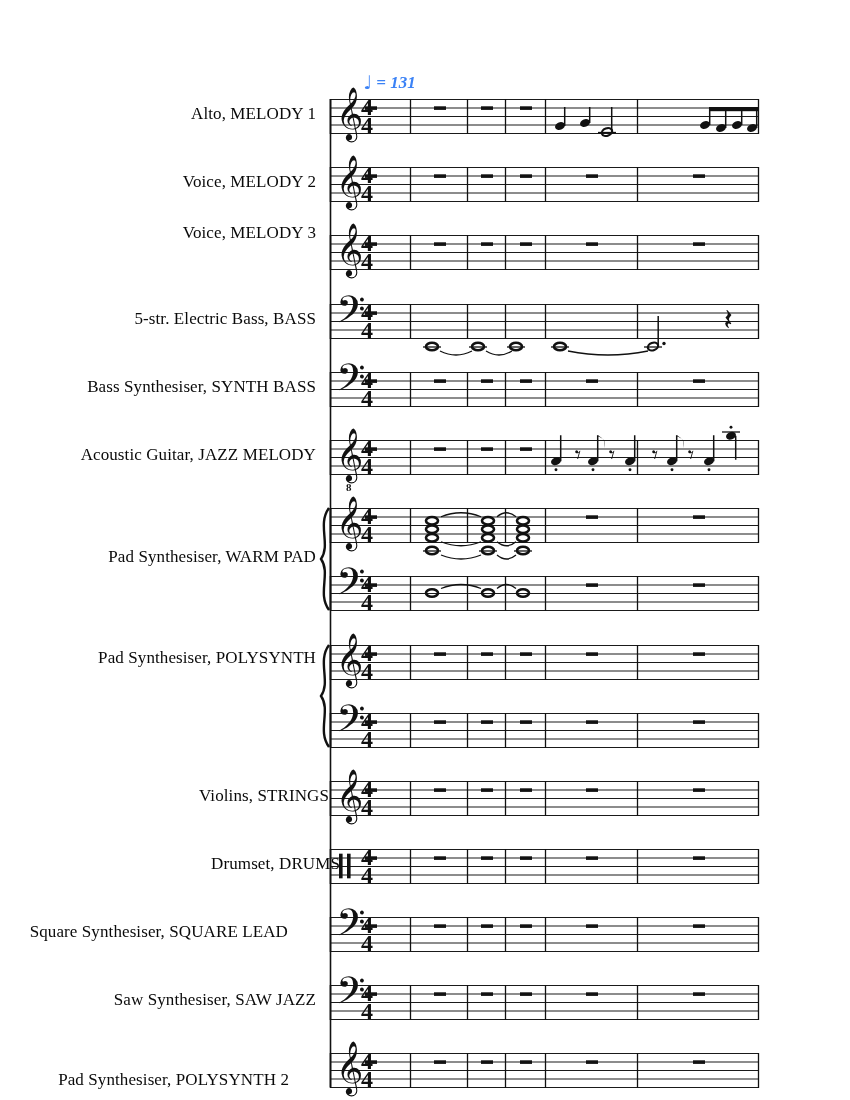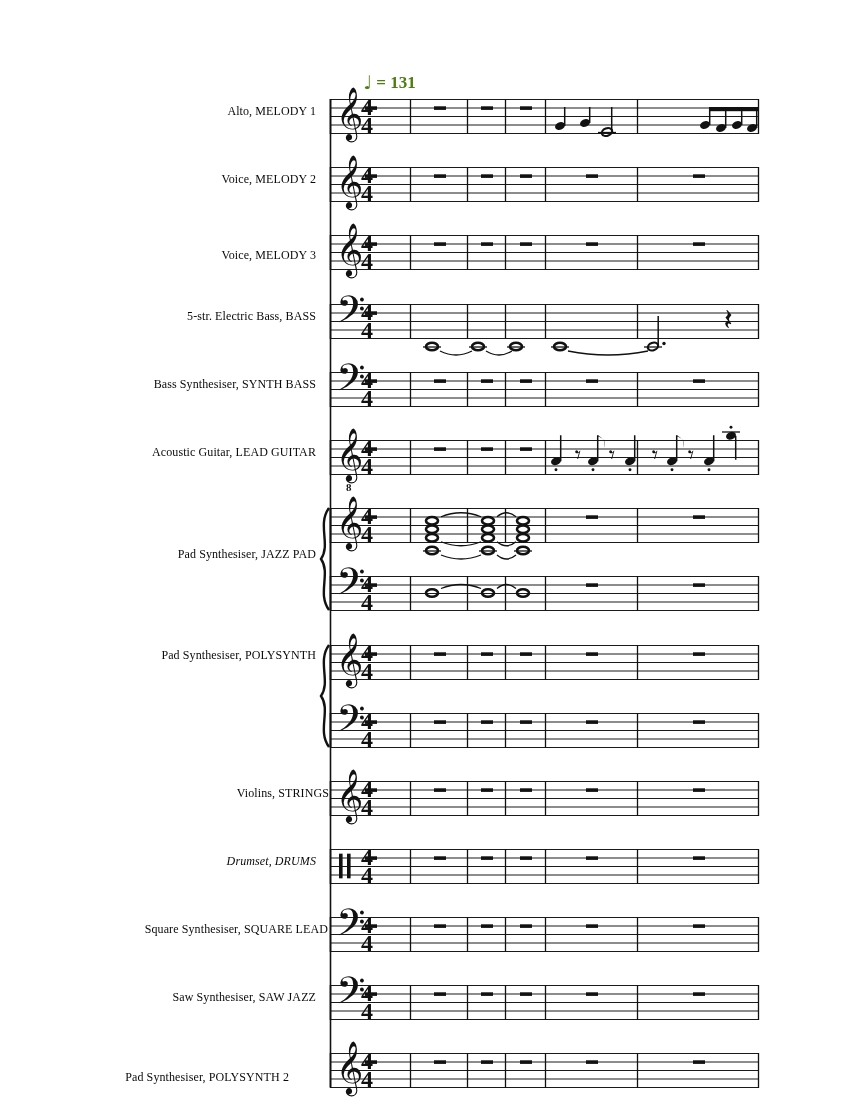--- a/index.html
+++ b/index.html
@@ -29,8 +29,9 @@
     font-family: "Liberation Serif", "DejaVu Serif", serif;
     font-size: 17px;
     font-weight: bold;
-    color: #4d7c0f;
+    color: #3b82f6;
     white-space: nowrap;
+    font-style: italic;
   }
   .tempo .tempo-note {
     font-family: "DejaVu Sans", sans-serif;

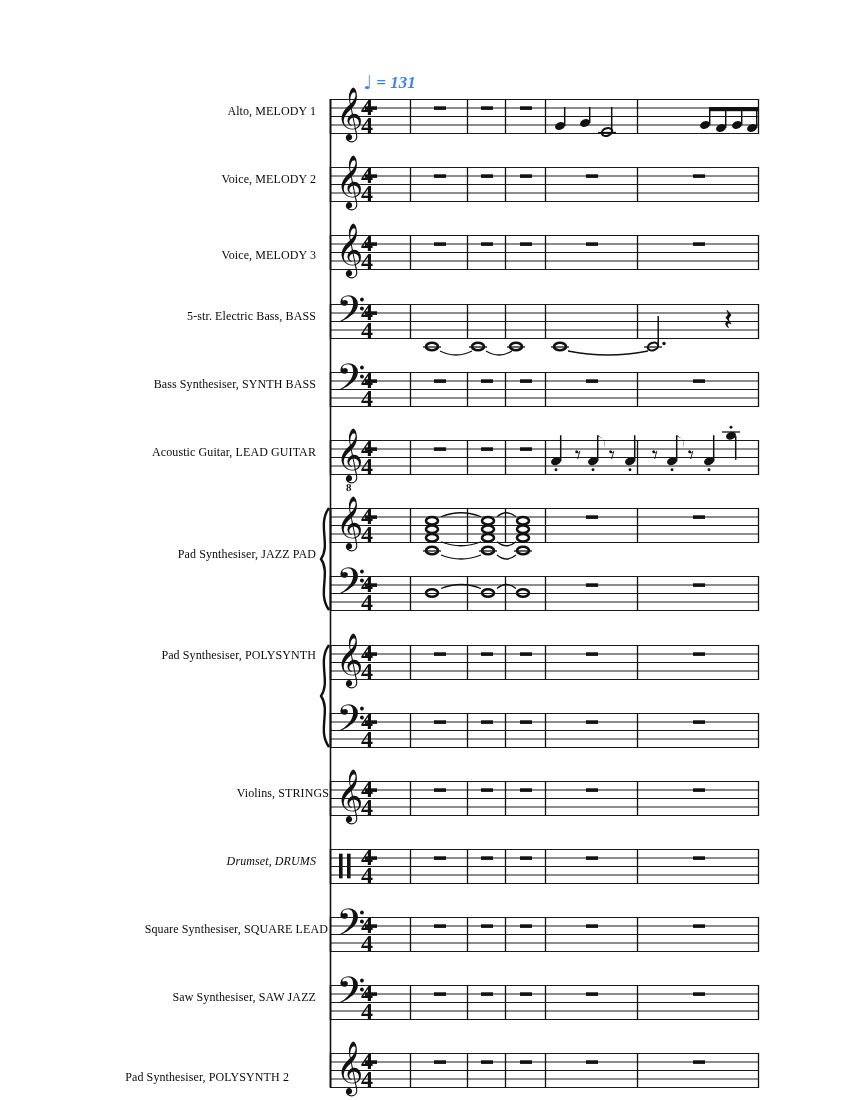--- a/index.html
+++ b/index.html
@@ -19,7 +19,7 @@
     position: absolute;
     text-align: right;
     font-family: "Liberation Serif", "DejaVu Serif", serif;
-    font-size: 12px;
+    font-size: 17px;
     color: #0a0a0a;
     white-space: nowrap;
     letter-spacing: 0.1px;

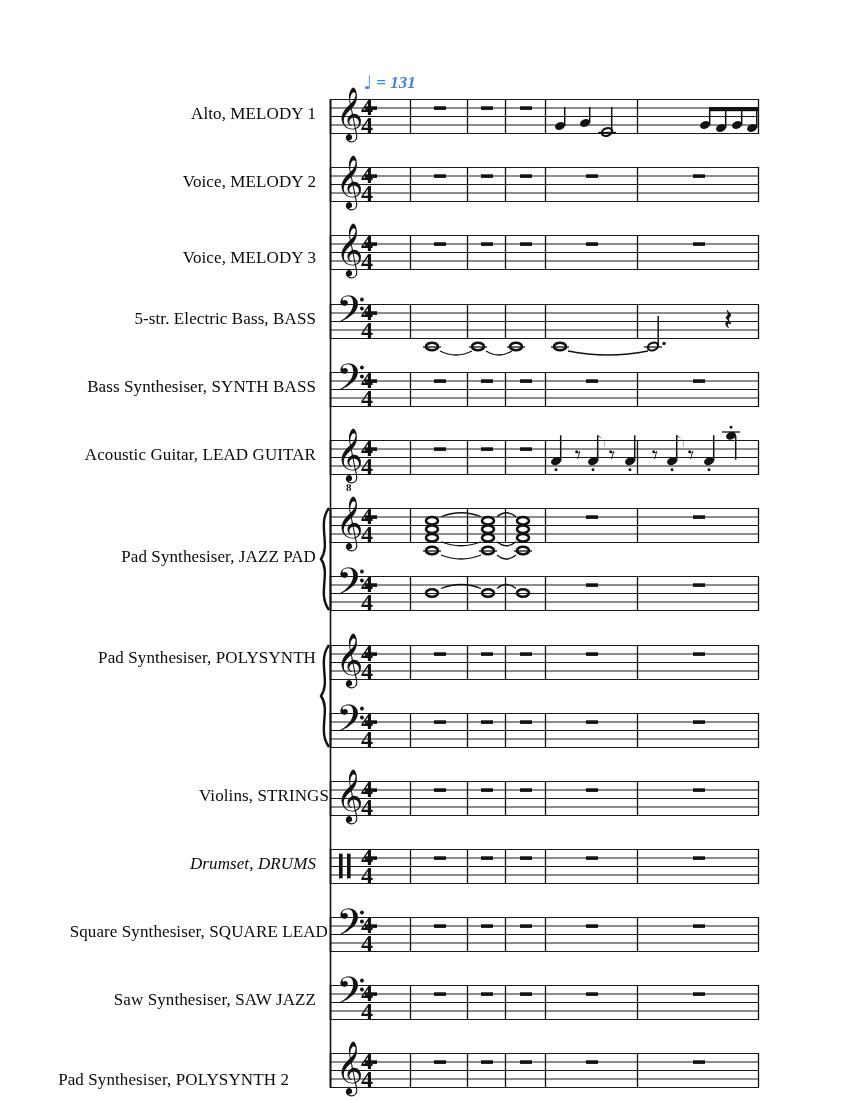--- a/index.html
+++ b/index.html
@@ -70,7 +70,7 @@
   <div id="labels">
       <div class="staff-label" style="right: 534px; top: 104px;">Alto, MELODY 1</div>
       <div class="staff-label" style="right: 534px; top: 172px; margin-left: 42px;">Voice, MELODY 2</div>
-      <div class="staff-label" style="right: 534px; top: 248px;">Voice, MELODY 3</div>
+      <div class="staff-label" style="right: 534px; top: 223px;">Voice, MELODY 3</div>
       <div class="staff-label" style="right: 534px; top: 309px; text-align: right;">5-str. Electric Bass,  BASS</div>
       <div class="staff-label" style="right: 534px; top: 377px; font-family: Liberation Serif, serif;">Bass Synthesiser, SYNTH BASS</div>
       <div class="staff-label" style="right: 534px; top: 445px;">Acoustic Guitar, LEAD GUITAR</div>

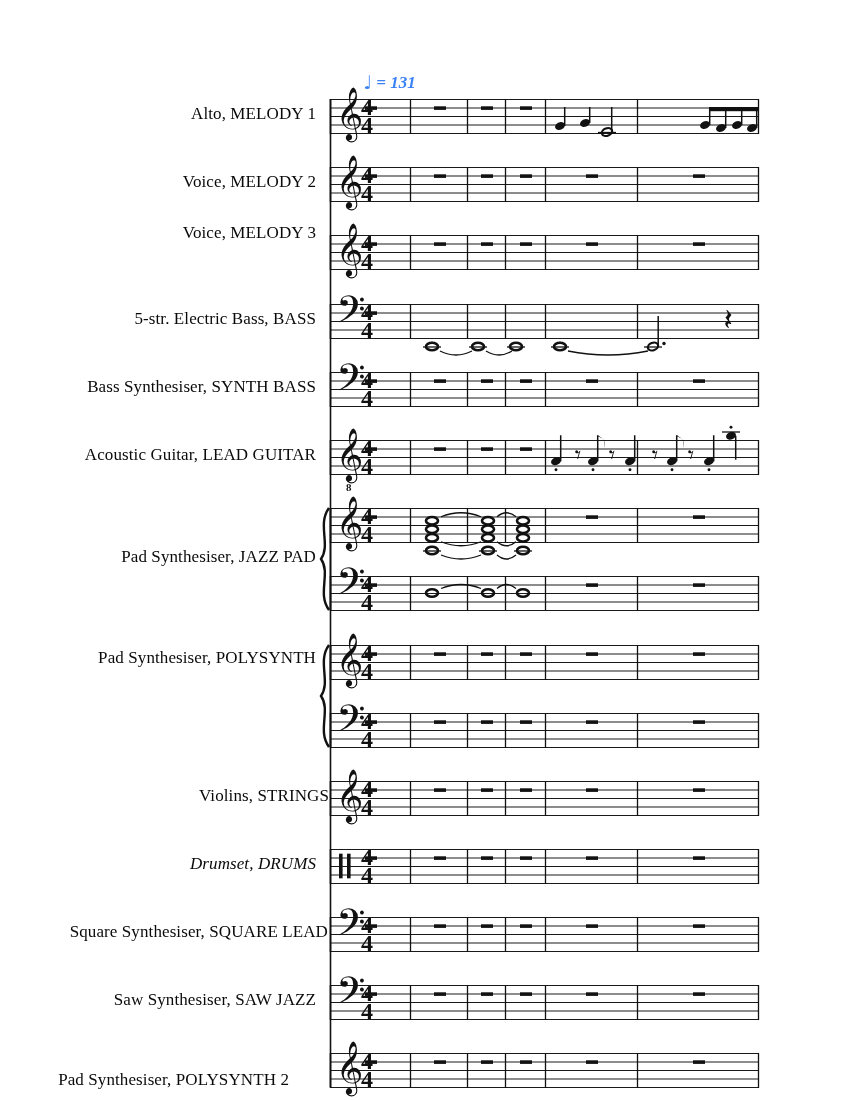--- a/index.html
+++ b/index.html
@@ -73,7 +73,7 @@
       <div class="staff-label" style="right: 534px; top: 223px;">Voice, MELODY 3</div>
       <div class="staff-label" style="right: 534px; top: 309px; text-align: right;">5-str. Electric Bass,  BASS</div>
       <div class="staff-label" style="right: 534px; top: 377px; font-family: Liberation Serif, serif;">Bass Synthesiser, SYNTH BASS</div>
-      <div class="staff-label" style="right: 534px; top: 445px;">Acoustic Guitar, LEAD GUITAR</div>
+      <div class="staff-label" style="right: 534px; top: 445px;">Acoustic Guitar, JAZZ MELODY</div>
       <div class="staff-label" style="right: 534px; top: 547px;">Pad Synthesiser, JAZZ PAD</div>
       <div class="staff-label" style="right: 534px; top: 648px;">Pad Synthesiser, POLYSYNTH</div>
       <div class="staff-label" style="right: 521px; top: 786px;">Violins, STRINGS</div>

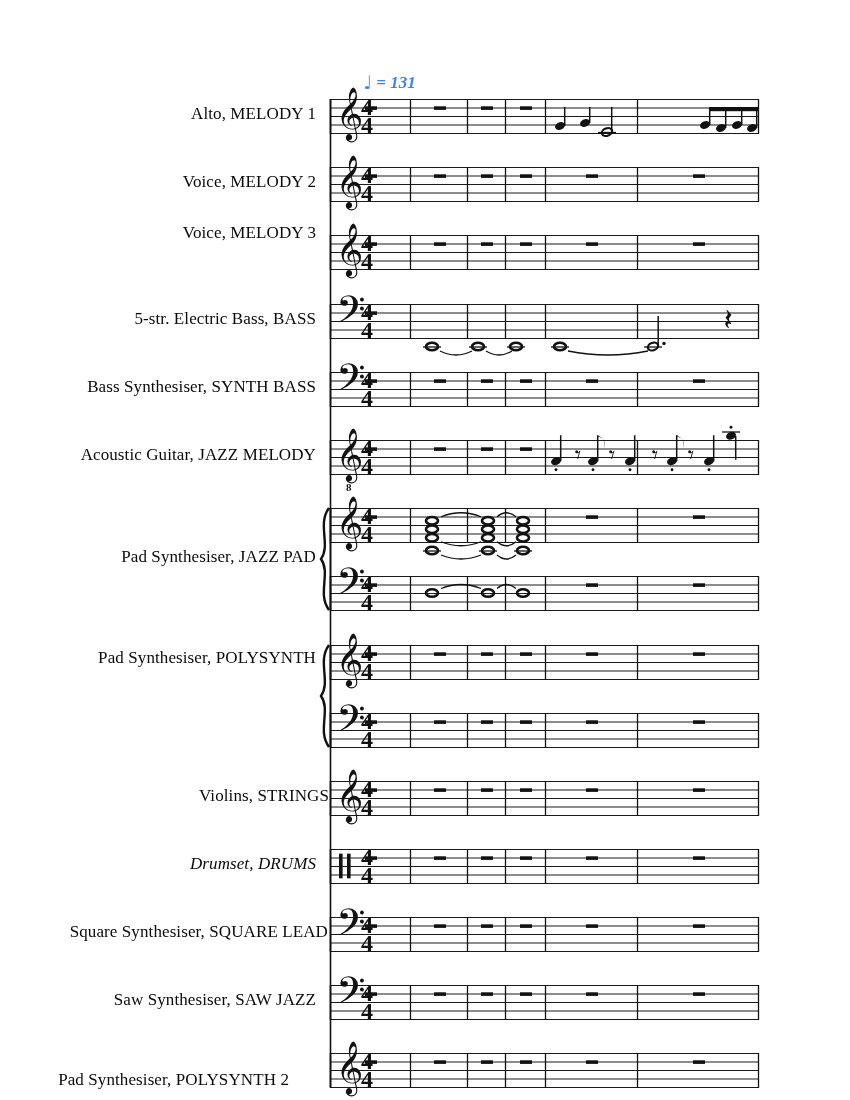--- a/index.html
+++ b/index.html
@@ -74,7 +74,7 @@
       <div class="staff-label" style="right: 534px; top: 309px; text-align: right;">5-str. Electric Bass,  BASS</div>
       <div class="staff-label" style="right: 534px; top: 377px; font-family: Liberation Serif, serif;">Bass Synthesiser, SYNTH BASS</div>
       <div class="staff-label" style="right: 534px; top: 445px;">Acoustic Guitar, JAZZ MELODY</div>
-      <div class="staff-label" style="right: 534px; top: 547px;">Pad Synthesiser, JAZZ PAD</div>
+      <div class="staff-label" style="right: 534px; top: 547px;">Pad Synthesiser, WARM PAD</div>
       <div class="staff-label" style="right: 534px; top: 648px;">Pad Synthesiser, POLYSYNTH</div>
       <div class="staff-label" style="right: 521px; top: 786px;">Violins, STRINGS</div>
       <div class="staff-label" style="right: 534px; top: 854px; font-style: italic;">Drumset, DRUMS</div>

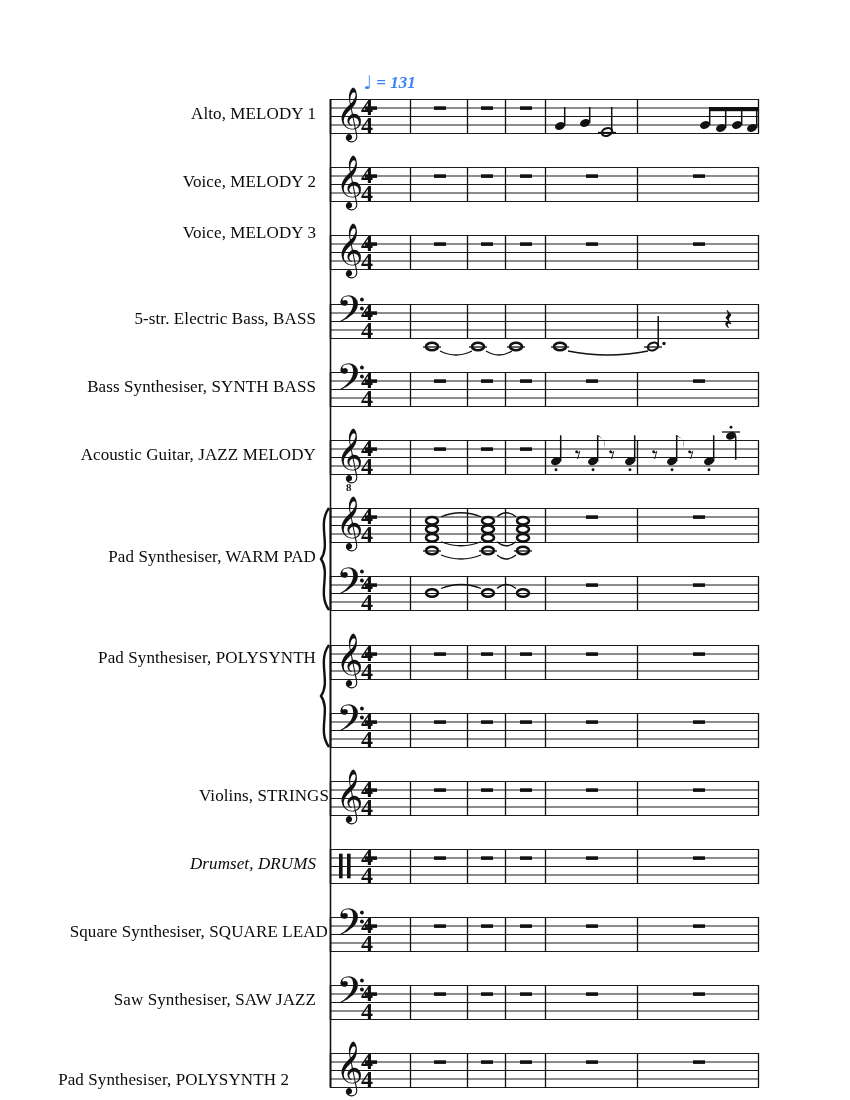--- a/index.html
+++ b/index.html
@@ -77,7 +77,7 @@
       <div class="staff-label" style="right: 534px; top: 547px;">Pad Synthesiser, WARM PAD</div>
       <div class="staff-label" style="right: 534px; top: 648px;">Pad Synthesiser, POLYSYNTH</div>
       <div class="staff-label" style="right: 521px; top: 786px;">Violins, STRINGS</div>
-      <div class="staff-label" style="right: 534px; top: 854px; font-style: italic;">Drumset, DRUMS</div>
+      <div class="staff-label" style="right: 510px; top: 854px;">Drumset, DRUMS</div>
       <div class="staff-label" style="right: 522px; top: 922px;">Square Synthesiser, SQUARE LEAD</div>
       <div class="staff-label" style="right: 534px; top: 990px;">Saw Synthesiser, SAW JAZZ</div>
       <div class="staff-label" style="right: 561px; top: 1058px; margin-top: 12px;">Pad Synthesiser, POLYSYNTH 2</div>

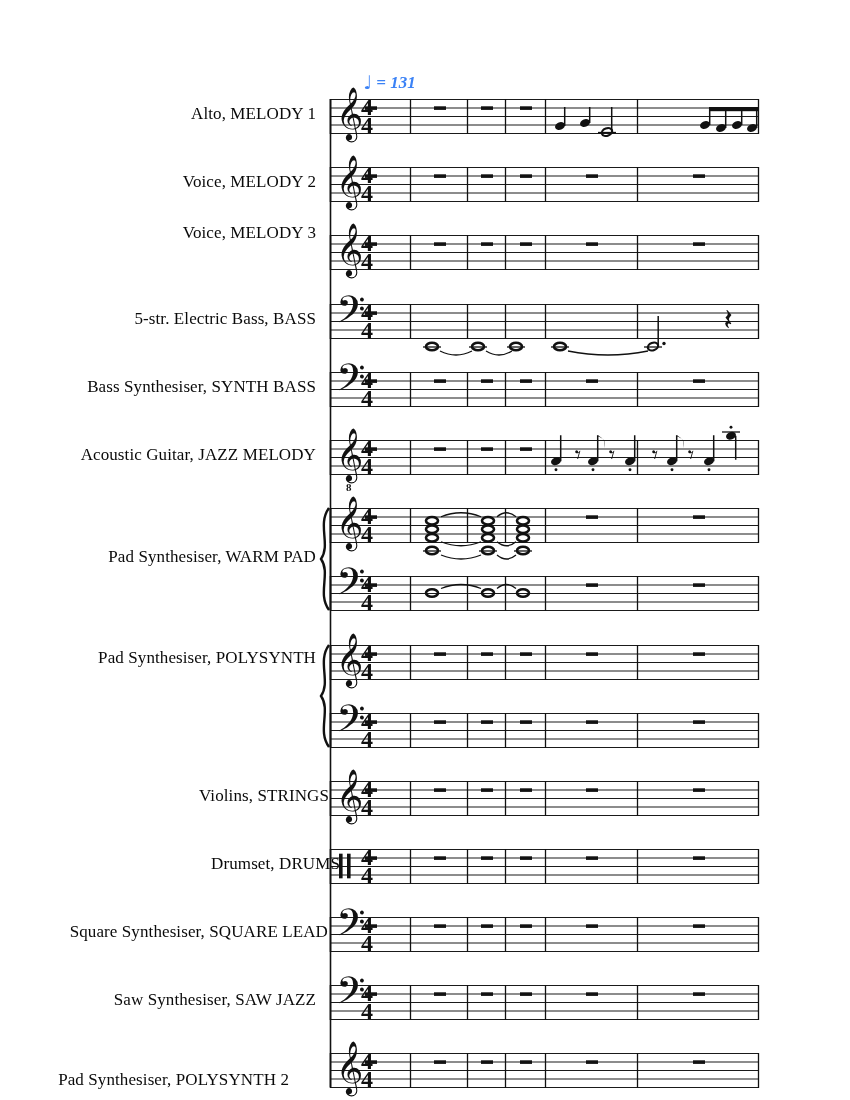--- a/index.html
+++ b/index.html
@@ -78,7 +78,7 @@
       <div class="staff-label" style="right: 534px; top: 648px;">Pad Synthesiser, POLYSYNTH</div>
       <div class="staff-label" style="right: 521px; top: 786px;">Violins, STRINGS</div>
       <div class="staff-label" style="right: 510px; top: 854px;">Drumset, DRUMS</div>
-      <div class="staff-label" style="right: 522px; top: 922px;">Square Synthesiser, SQUARE LEAD</div>
+      <div class="staff-label" style="right: 562px; top: 922px;">Square Synthesiser, SQUARE LEAD</div>
       <div class="staff-label" style="right: 534px; top: 990px;">Saw Synthesiser, SAW JAZZ</div>
       <div class="staff-label" style="right: 561px; top: 1058px; margin-top: 12px;">Pad Synthesiser, POLYSYNTH 2</div>
     </div>

